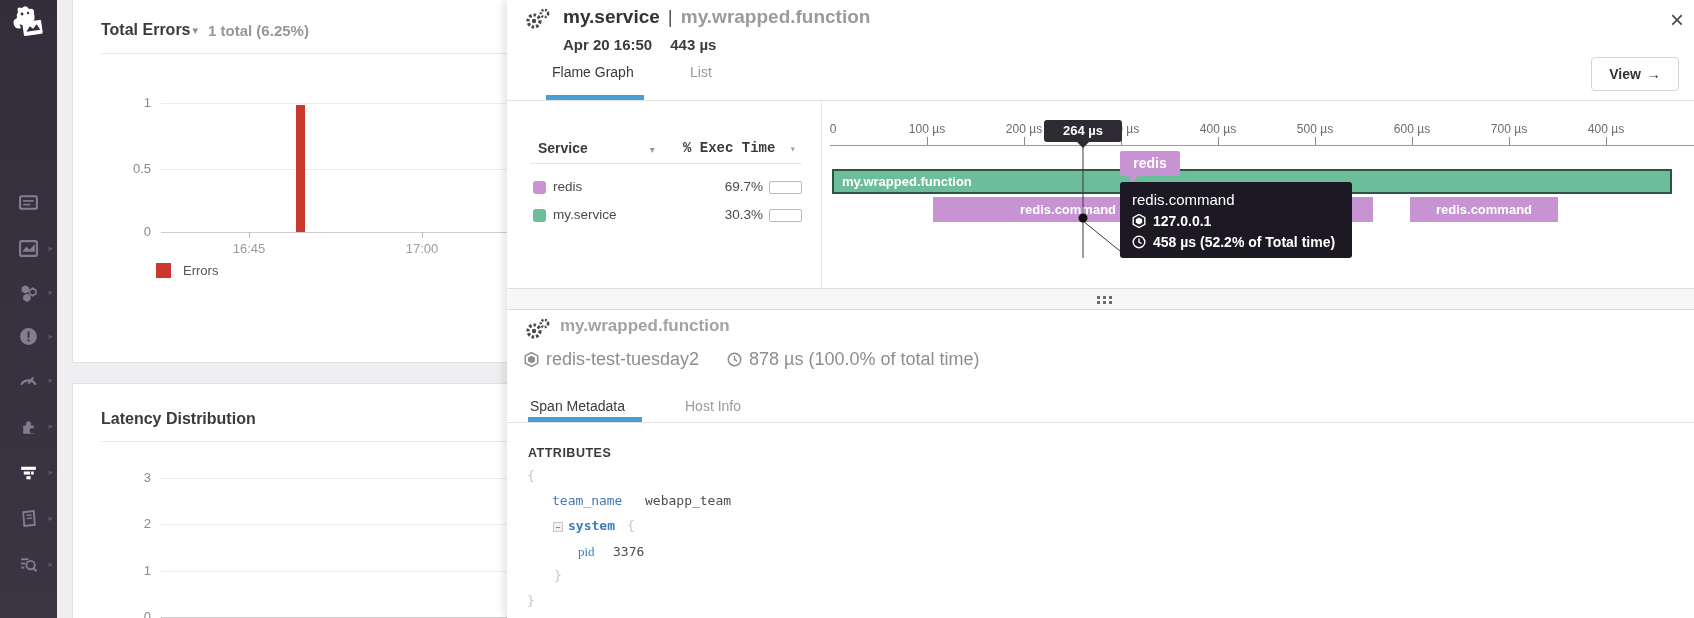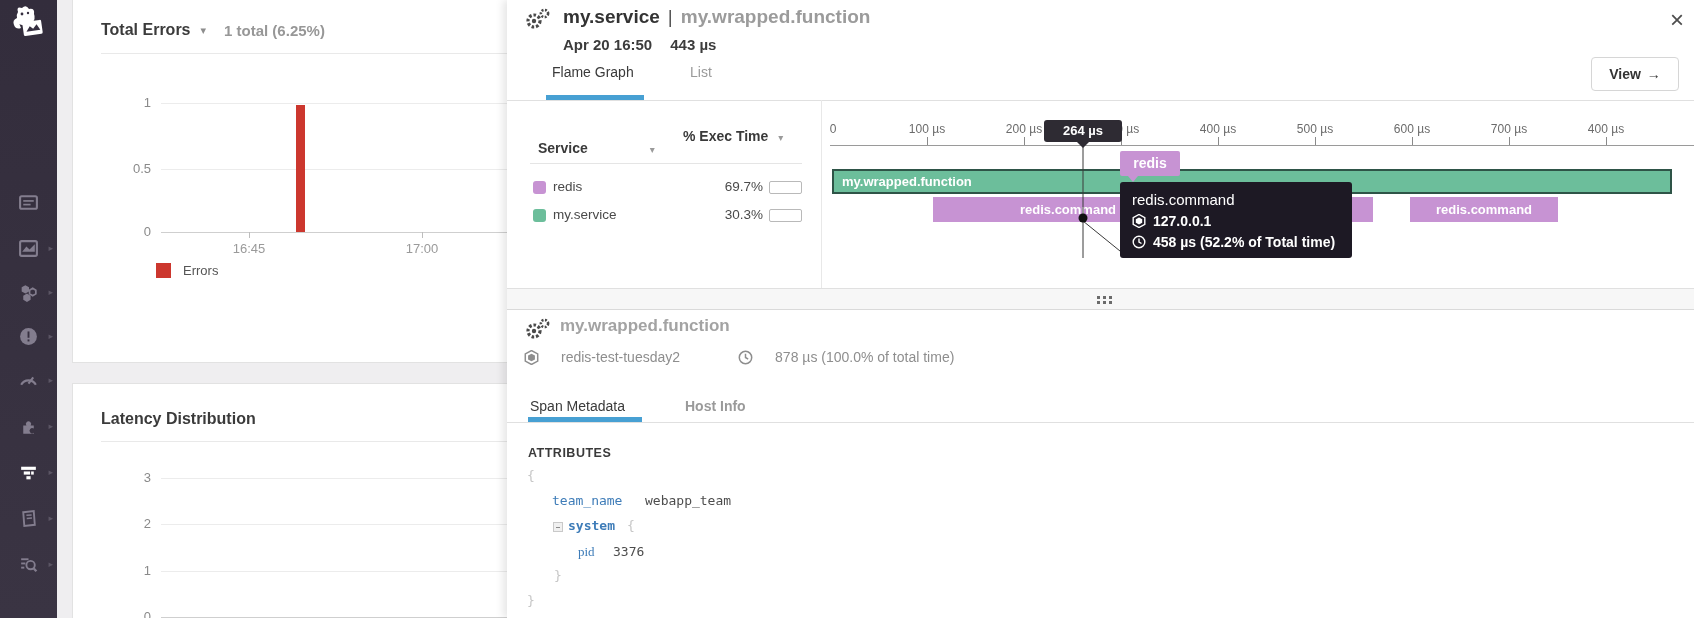--- a/index.html
+++ b/index.html
@@ -20,7 +20,7 @@
   
   .card { position:absolute; background:#fff; border:1px solid #e2e2e2; }
   .card-title-row { position:absolute; left:28px; top:24px; height:22px; display:flex;
-                    align-items:center; gap:10px; }
+                    align-items:center; gap:2px; }
   .card-title { font-size:16px; font-weight:bold; color:#3b3b3b; }
   .title-caret { font-size:11px; color:#8d8d8d; cursor:pointer; }
   .card-summary { font-size:15px; font-weight:bold; color:#979797; margin-left:8px; }

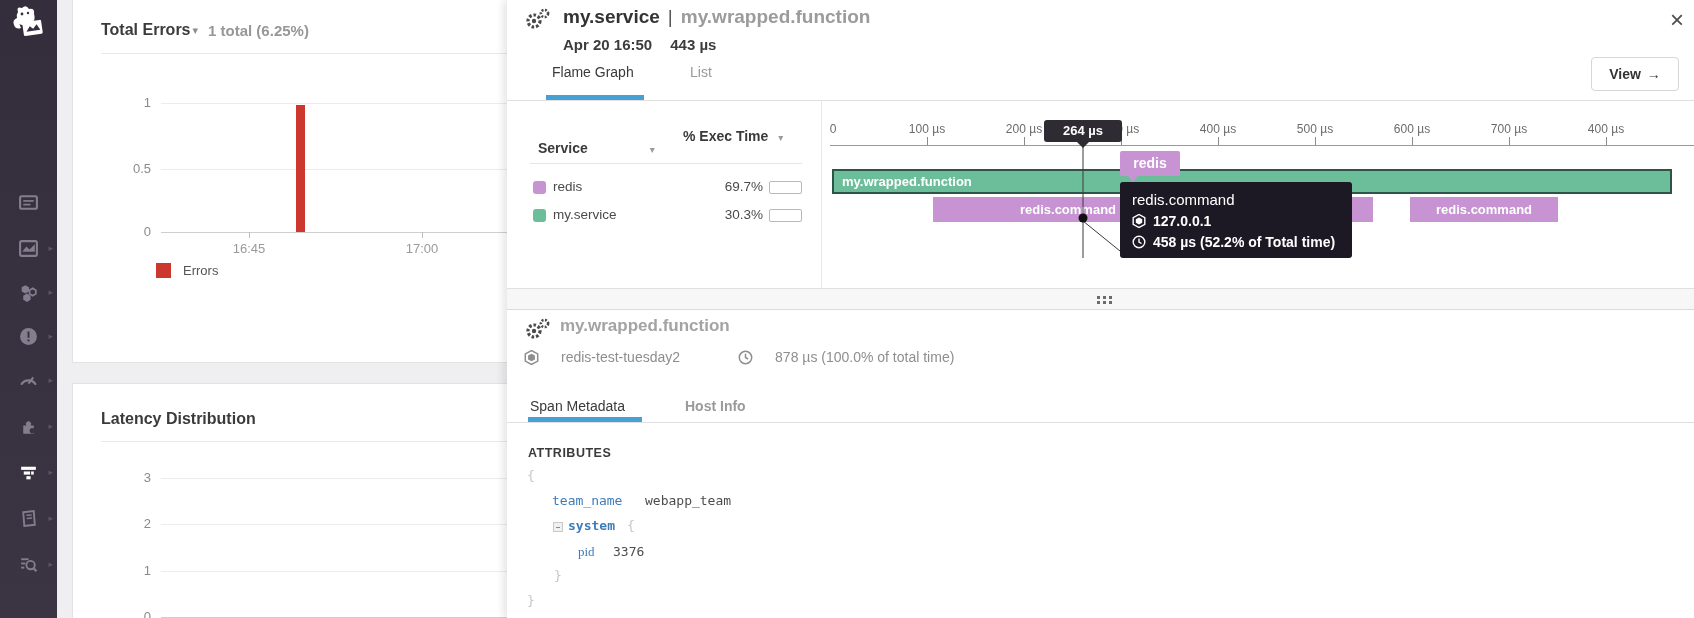--- a/index.html
+++ b/index.html
@@ -283,7 +283,7 @@
       <span>Service</span>
       <span class="th-caret" style="margin-left:58px">▾</span>
     </div>
-    <div class="th" style="left:176px; top:128px;">
+    <div class="th" style="left:176px; top:140px;font-family:Liberation Mono, monospace;">
       <span>% Exec Time</span>
       <span class="th-caret">▾</span>
     </div>

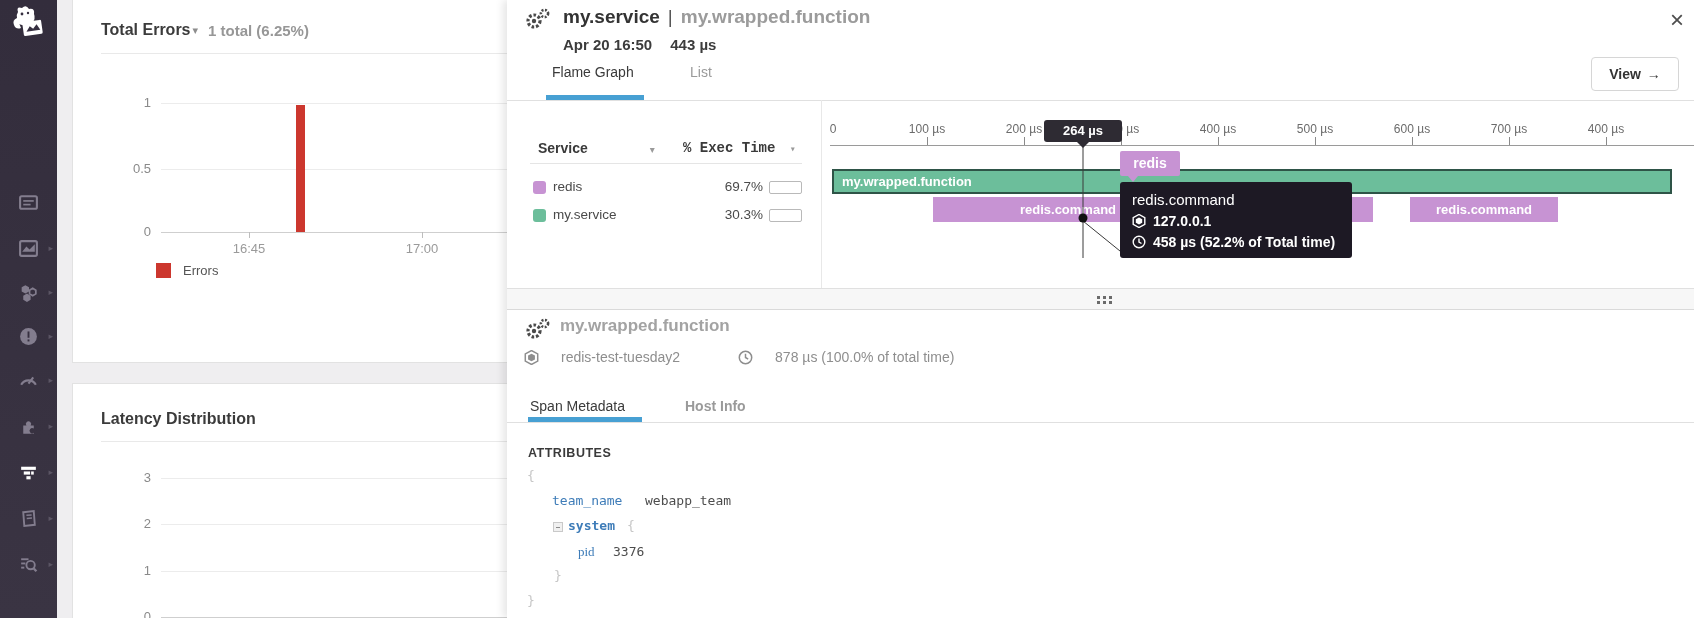--- a/index.html
+++ b/index.html
@@ -104,8 +104,8 @@
   .detail-title { position:absolute; left:53px; top:316px; display:flex; align-items:baseline; gap:22px; }
   .detail-title .main { font-size:17px; font-weight:bold; color:#333; }
   .detail-title .res2 { font-size:17px; font-weight:bold; color:#a3a3a3; }
-  .meta-row { position:absolute; left:17px; top:349px; display:flex; align-items:center; gap:22px;
-              font-size:14px; color:#8e8e8e; }
+  .meta-row { position:absolute; left:17px; top:349px; display:flex; align-items:center; gap:7px;
+              font-size:18px; color:#8e8e8e; }
   .meta-gap { width:14px; }
   .attr-head { position:absolute; left:21px; top:446px; font-size:12.5px; font-weight:bold;
                letter-spacing:.5px; color:#3a3a3a; }

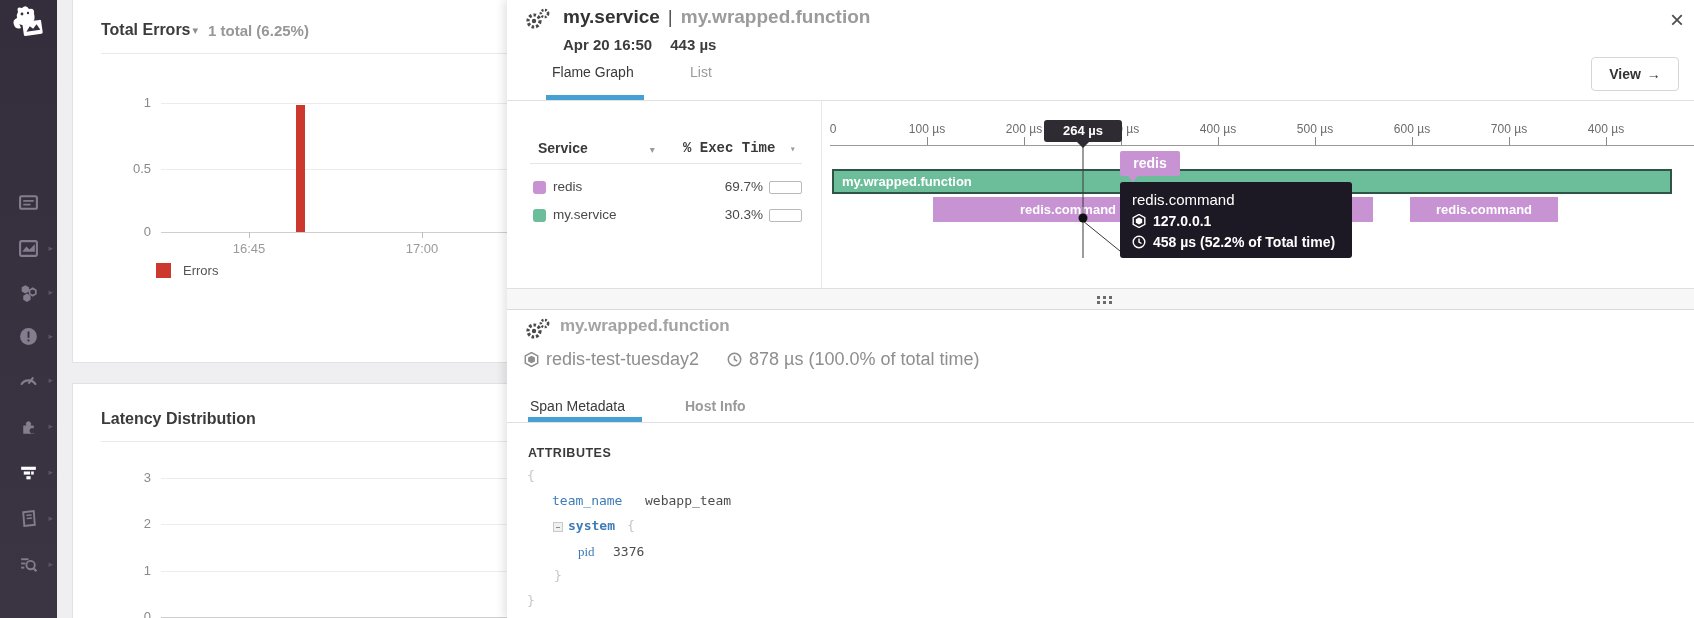--- a/index.html
+++ b/index.html
@@ -388,7 +388,7 @@
     </div>
 
     <span class="tab active" style="left:23px; top:398px;">Span Metadata</span>
-    <span class="tab" style="left:178px; top:398px;font-weight:bold;">Host Info</span>
+    <span class="tab" style="left:178px; top:398px;">Host Info</span>
     <div class="tab-underline" style="left:21px; top:417px; width:114px;"></div>
     <div class="hdr-divider" style="top:422px"></div>
 

